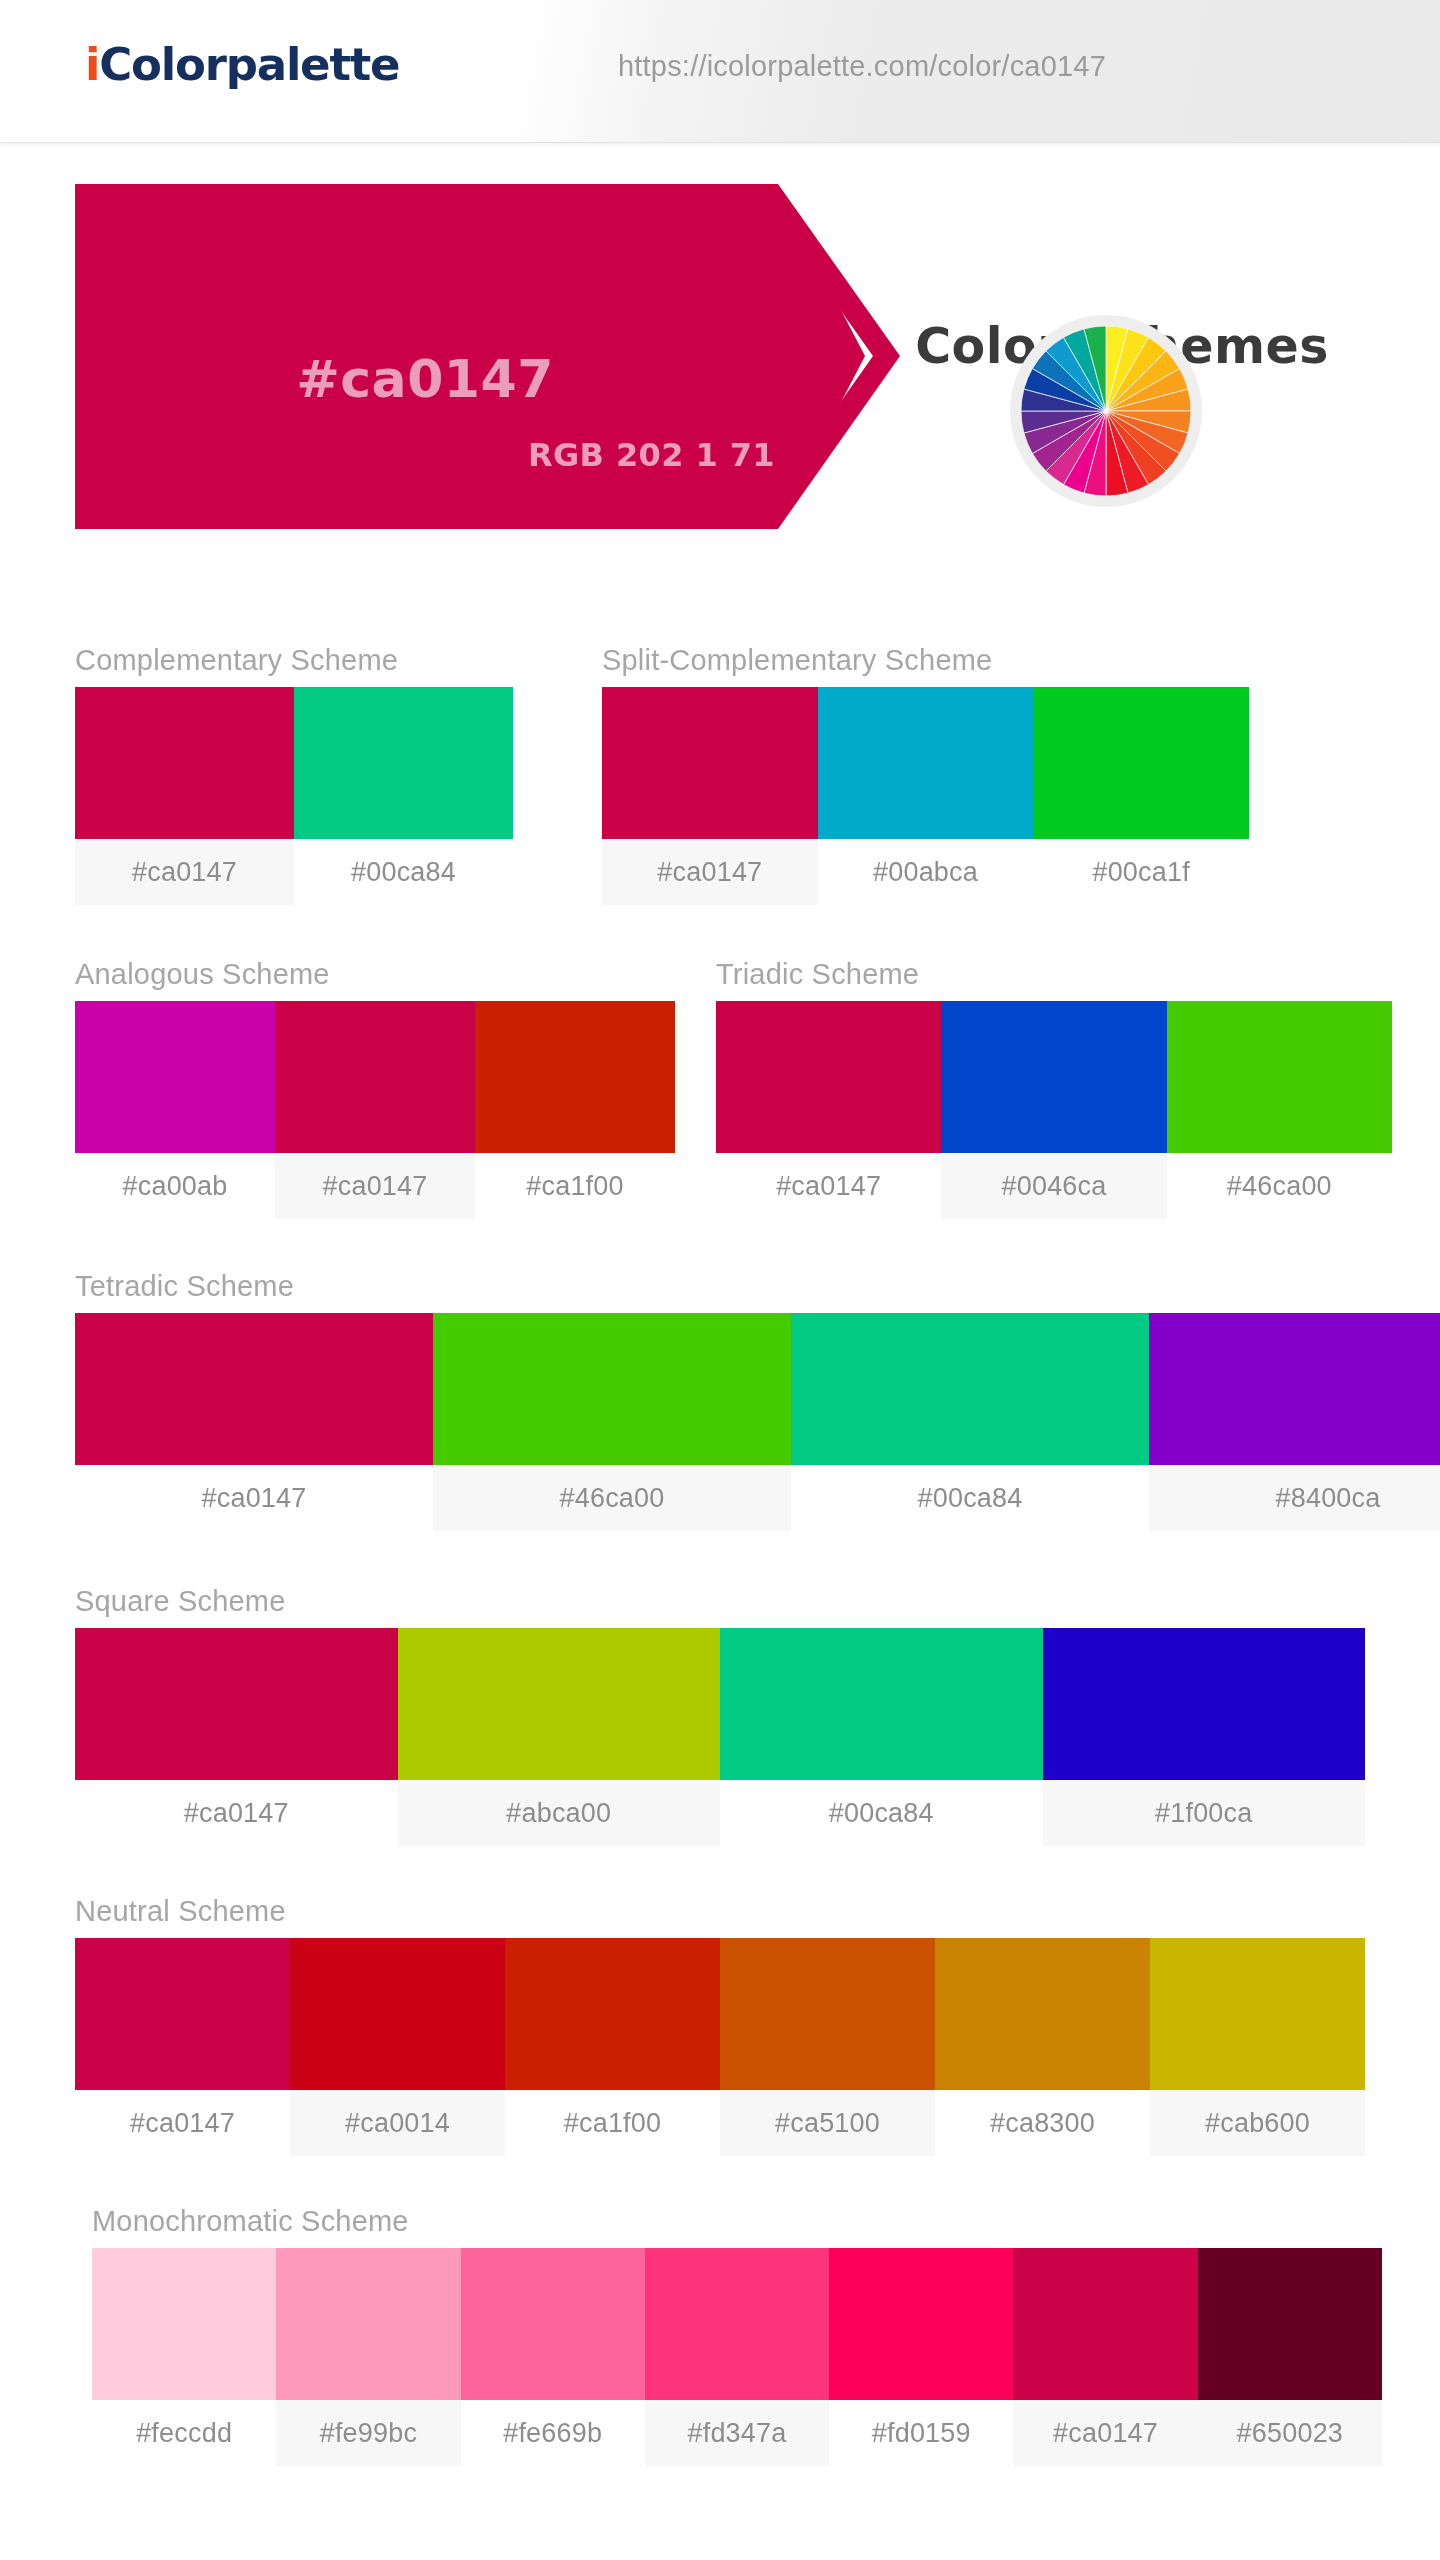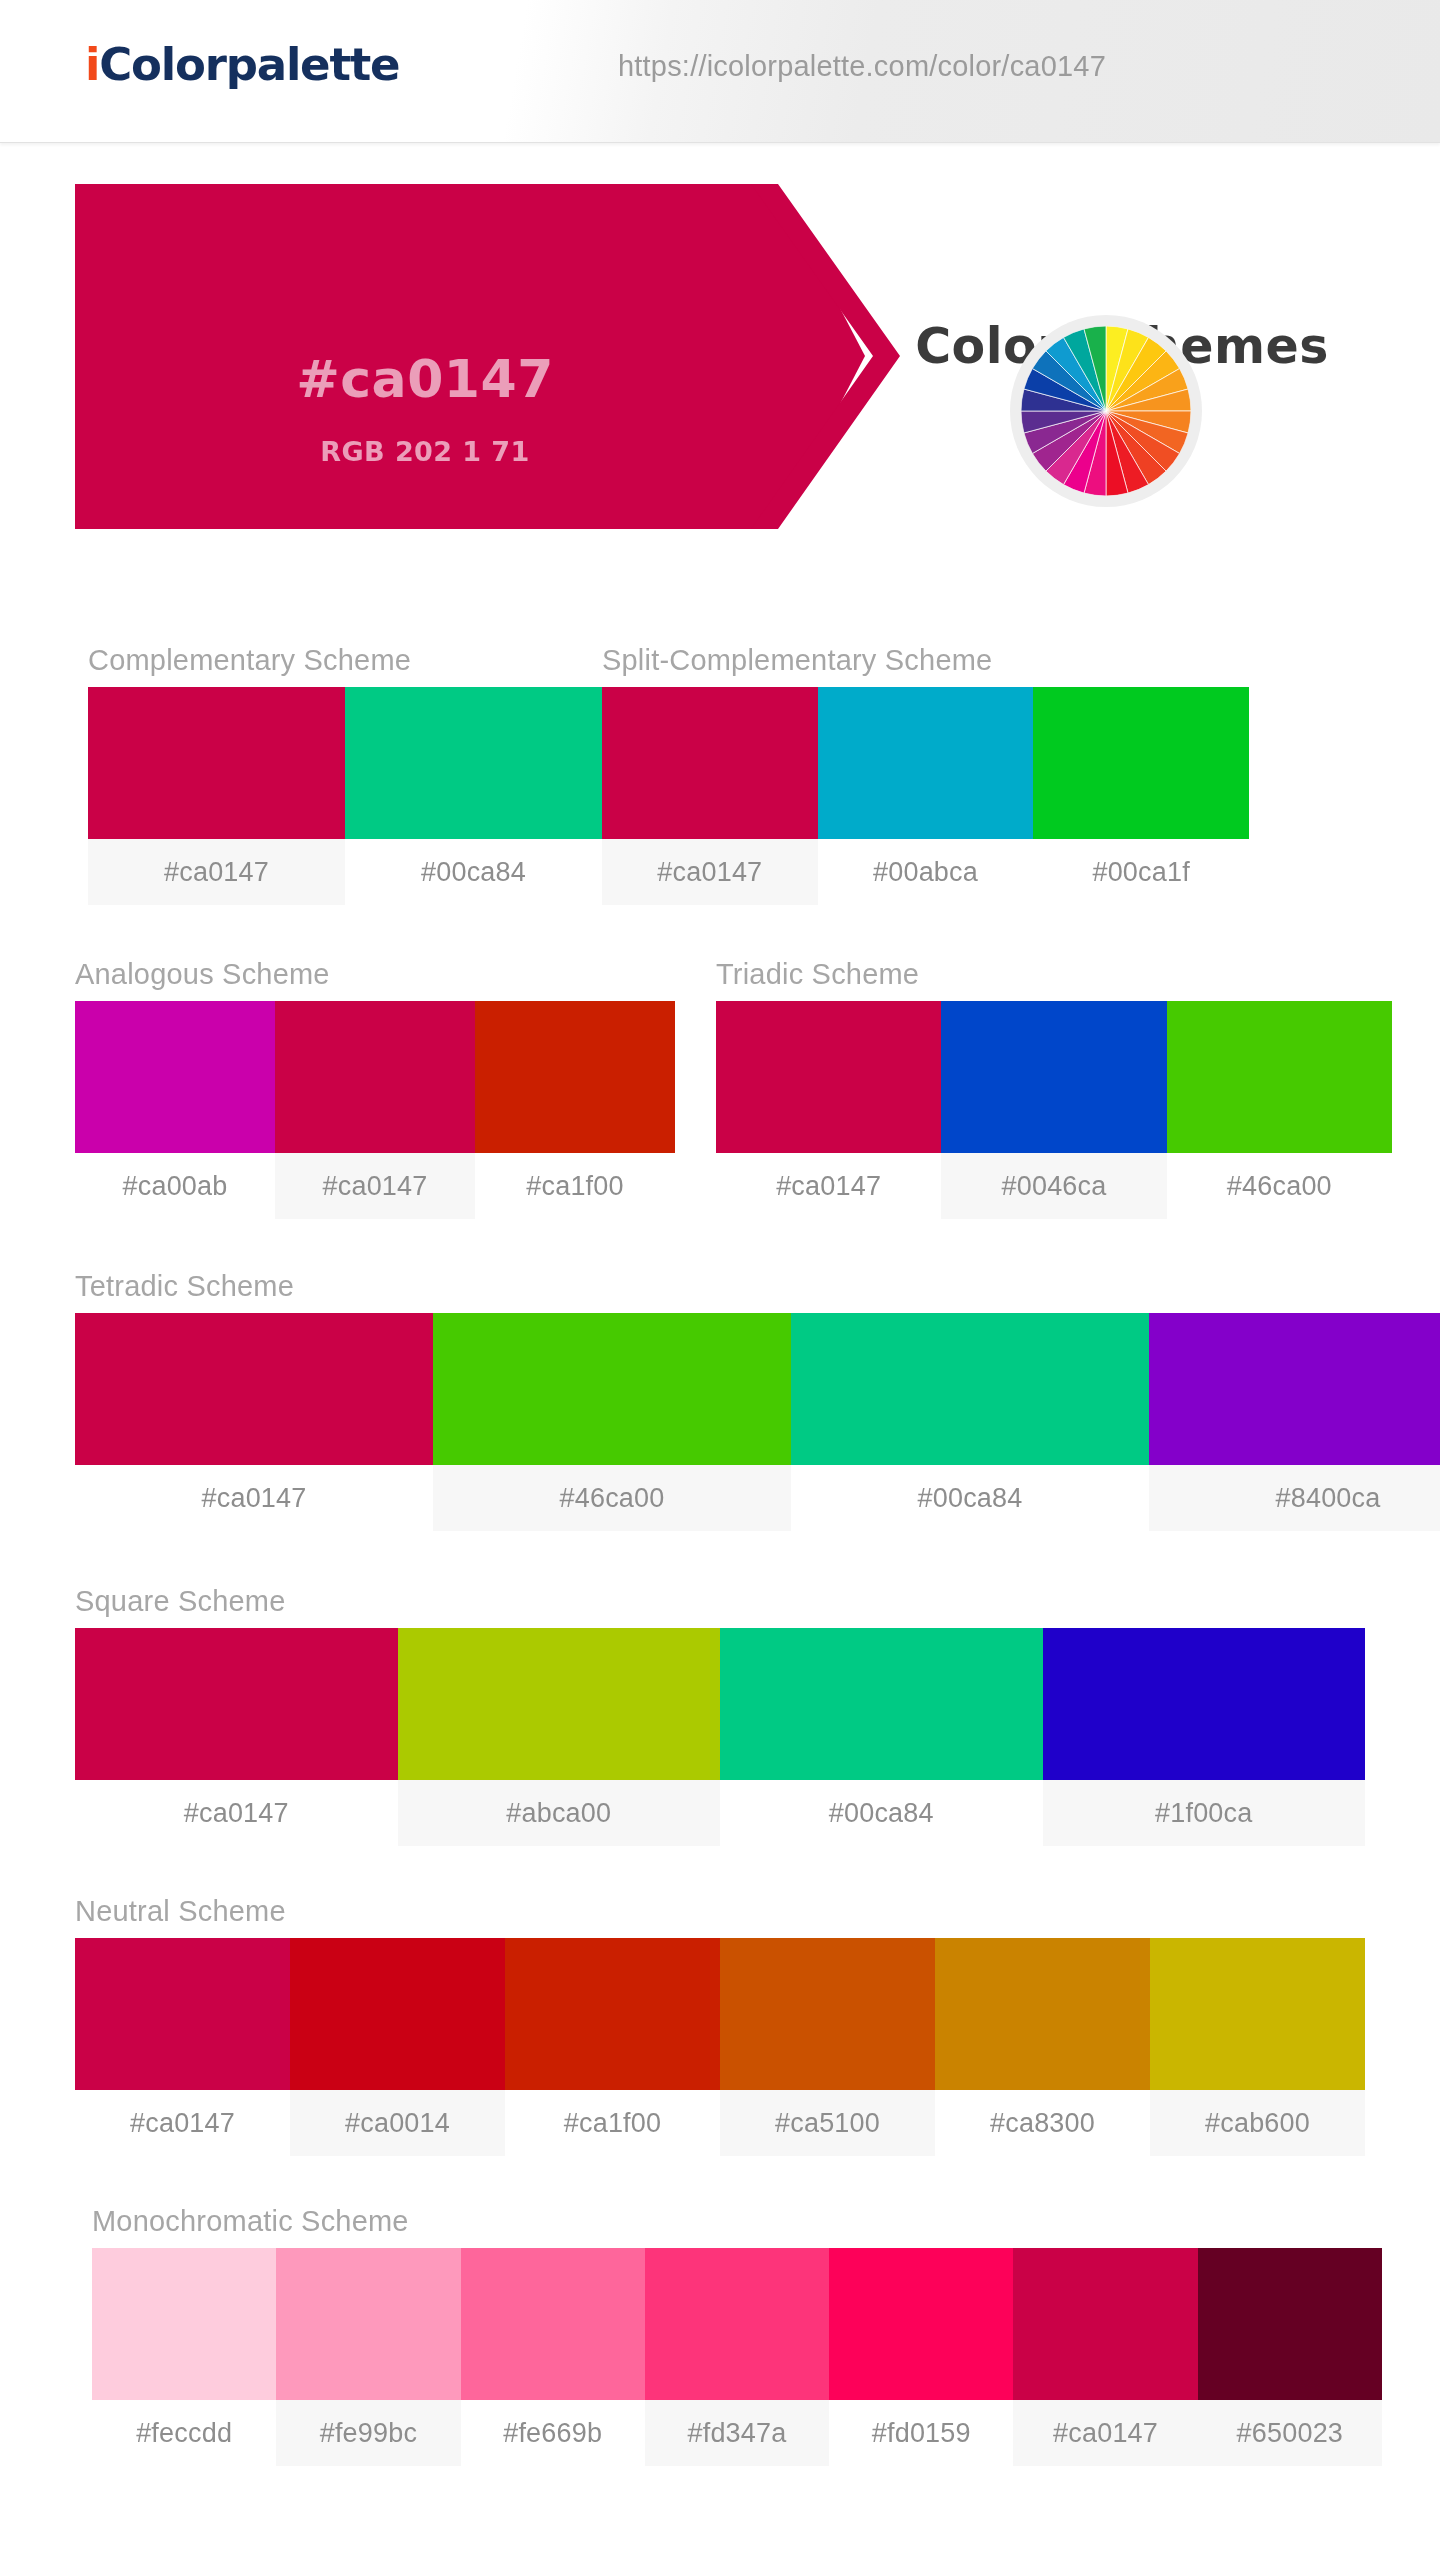--- a/index.html
+++ b/index.html
@@ -49,9 +49,9 @@
   }
   .hero-rgb{
     position:absolute; left:0; top:252px; width:700px;
-    text-align:center;
+    text-align:right;
     font-family:"DejaVu Sans", sans-serif;
-    font-weight:bold; font-size:27px; letter-spacing:.4px;
+    font-weight:bold; font-size:32px; letter-spacing:.4px;
     color:rgba(255,255,255,.62);
     pointer-events:none;
   }

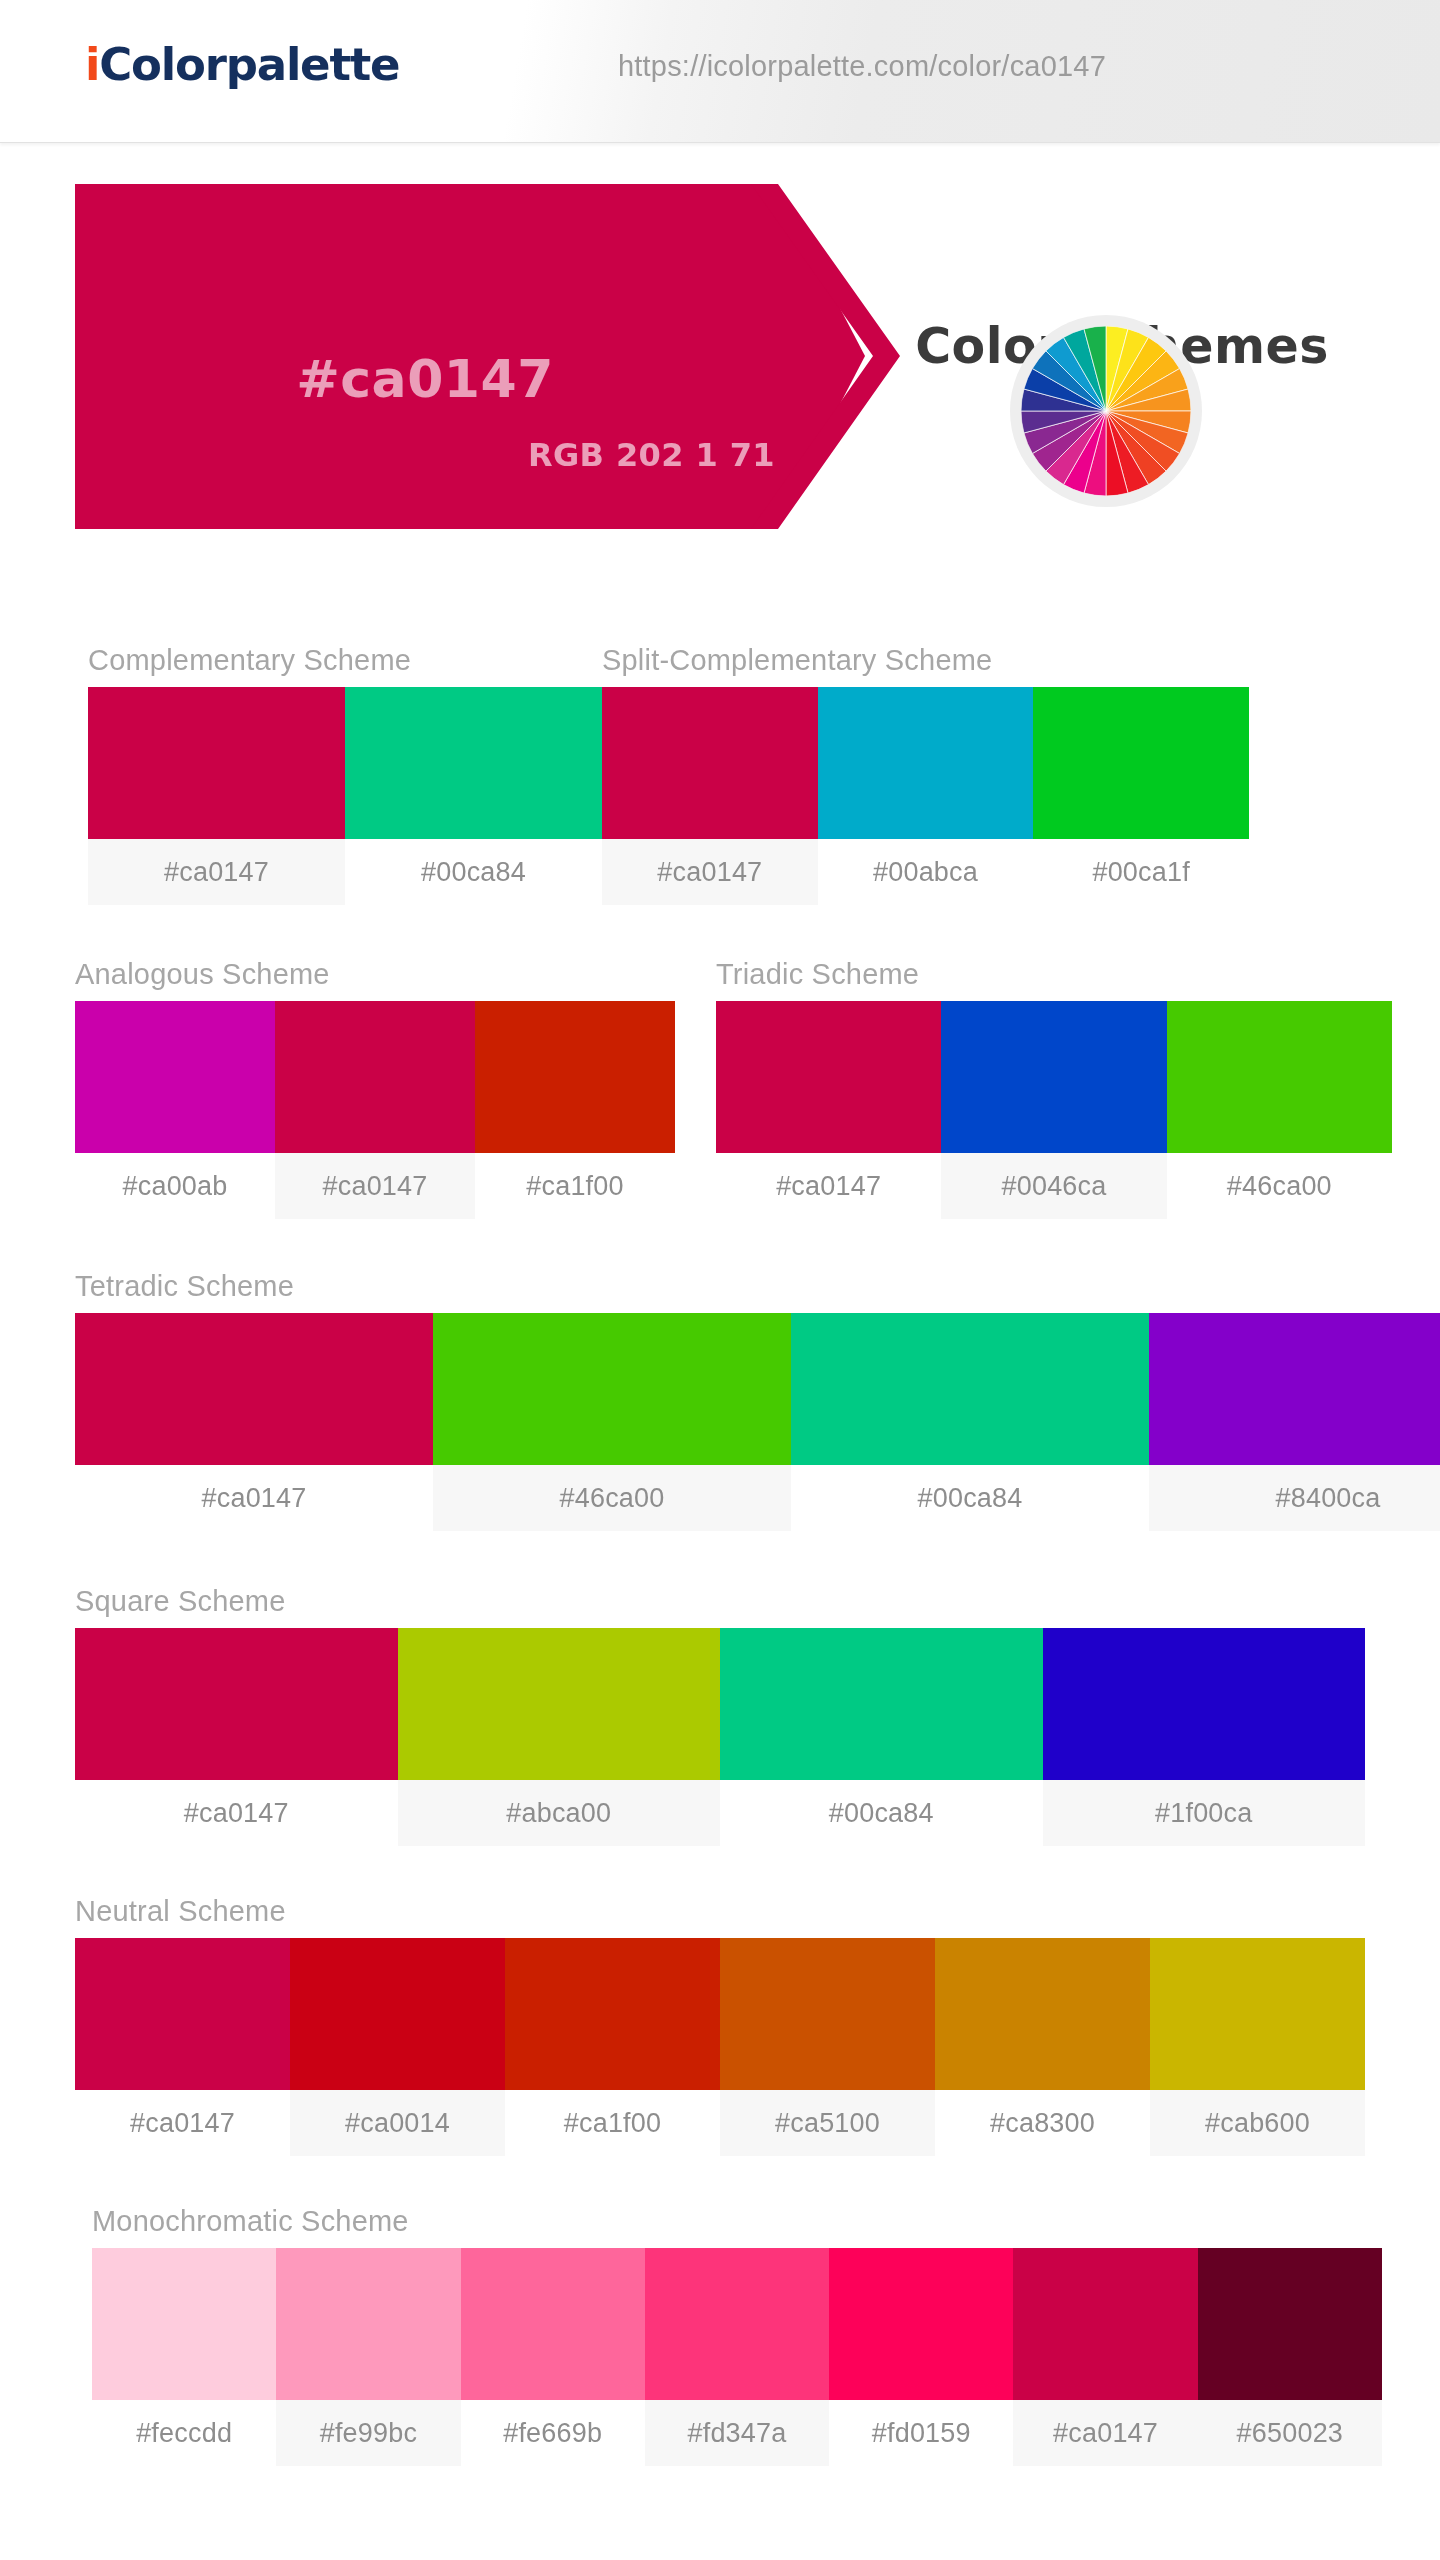--- a/index.html
+++ b/index.html
@@ -154,7 +154,7 @@
 
 </div>
 
-<div class="section" style="left:88px; top:644px; width:514px;">
+<div class="section" style="left:75px; top:644px; width:438px;">
   <div class="sec-title">Complementary Scheme</div>
   <div class="swatch-row">
     <div class="swatch-col">

